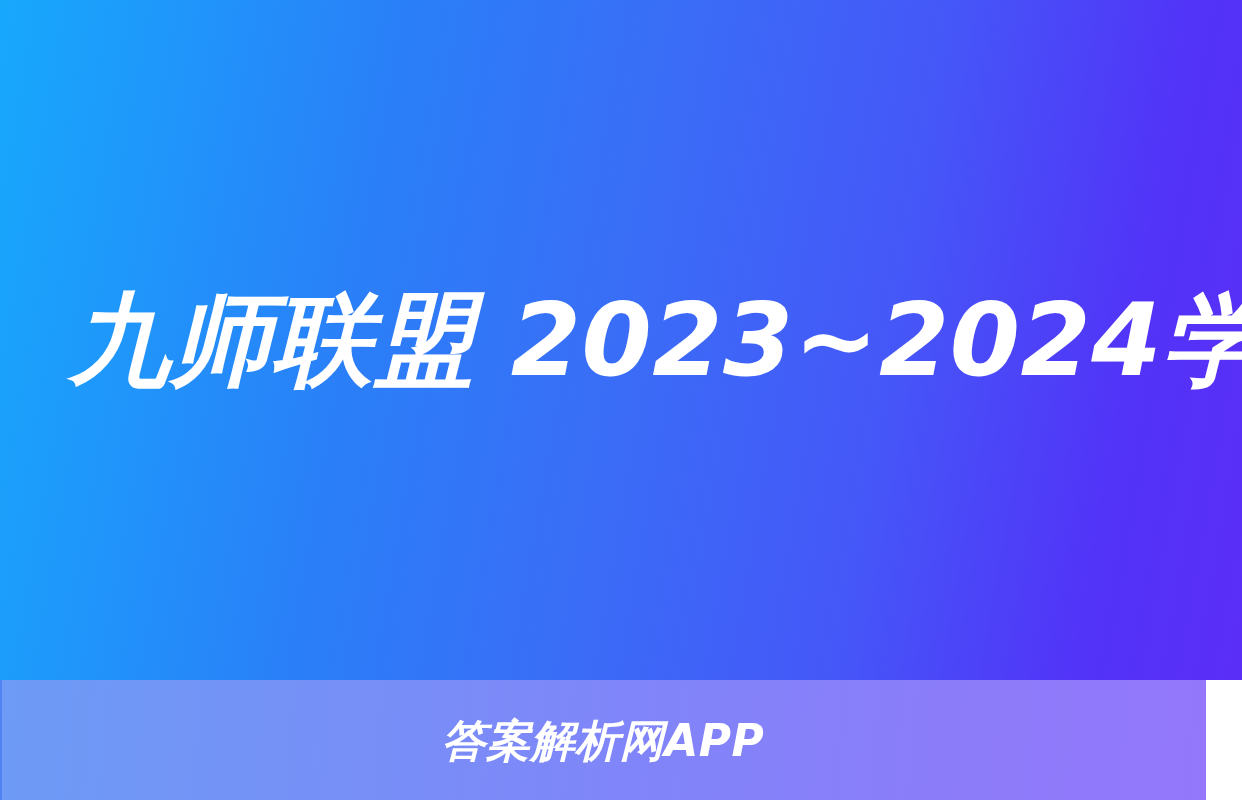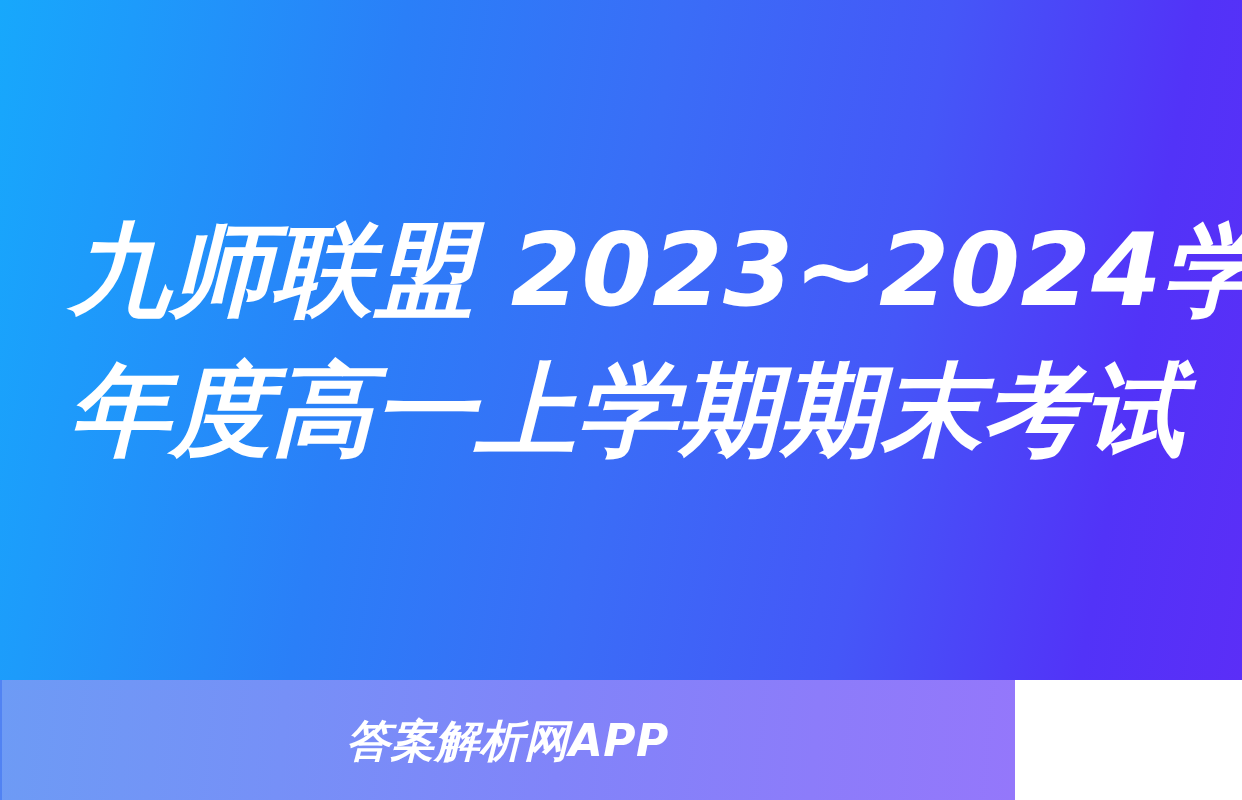--- a/index.html
+++ b/index.html
@@ -111,7 +111,6 @@
   <div class="banner">
     <div class="title-block">
       <span class="title-line">九师联盟 2023~2024学</span>
-      <span class="title-line">年度高一上学期期末考试</span>
     </div>
   </div>
 

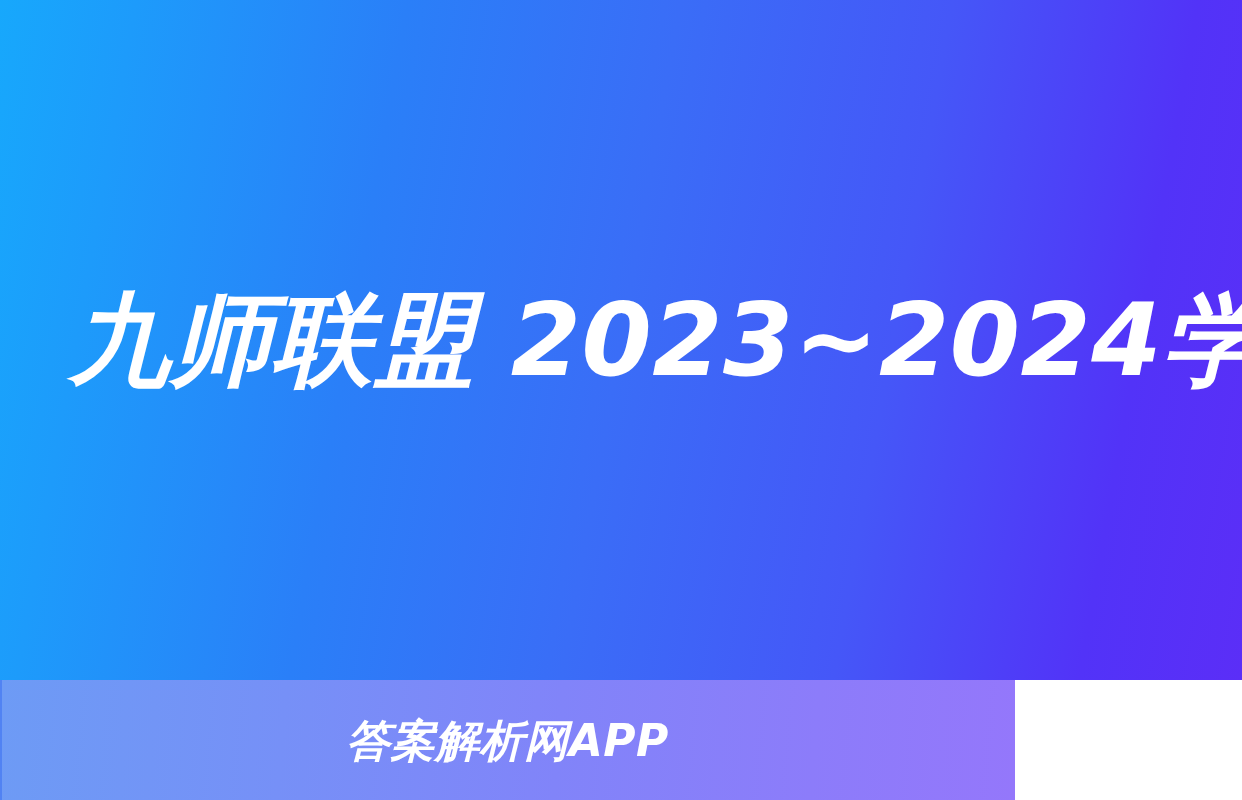--- a/index.html
+++ b/index.html
@@ -66,7 +66,7 @@
     position: absolute;
     left: 0;
     top: 680px;
-    width: 1015px;
+    width: 1206px;
     height: 120px;
     background: linear-gradient(95deg,
                 #6d9bf5 0%,

